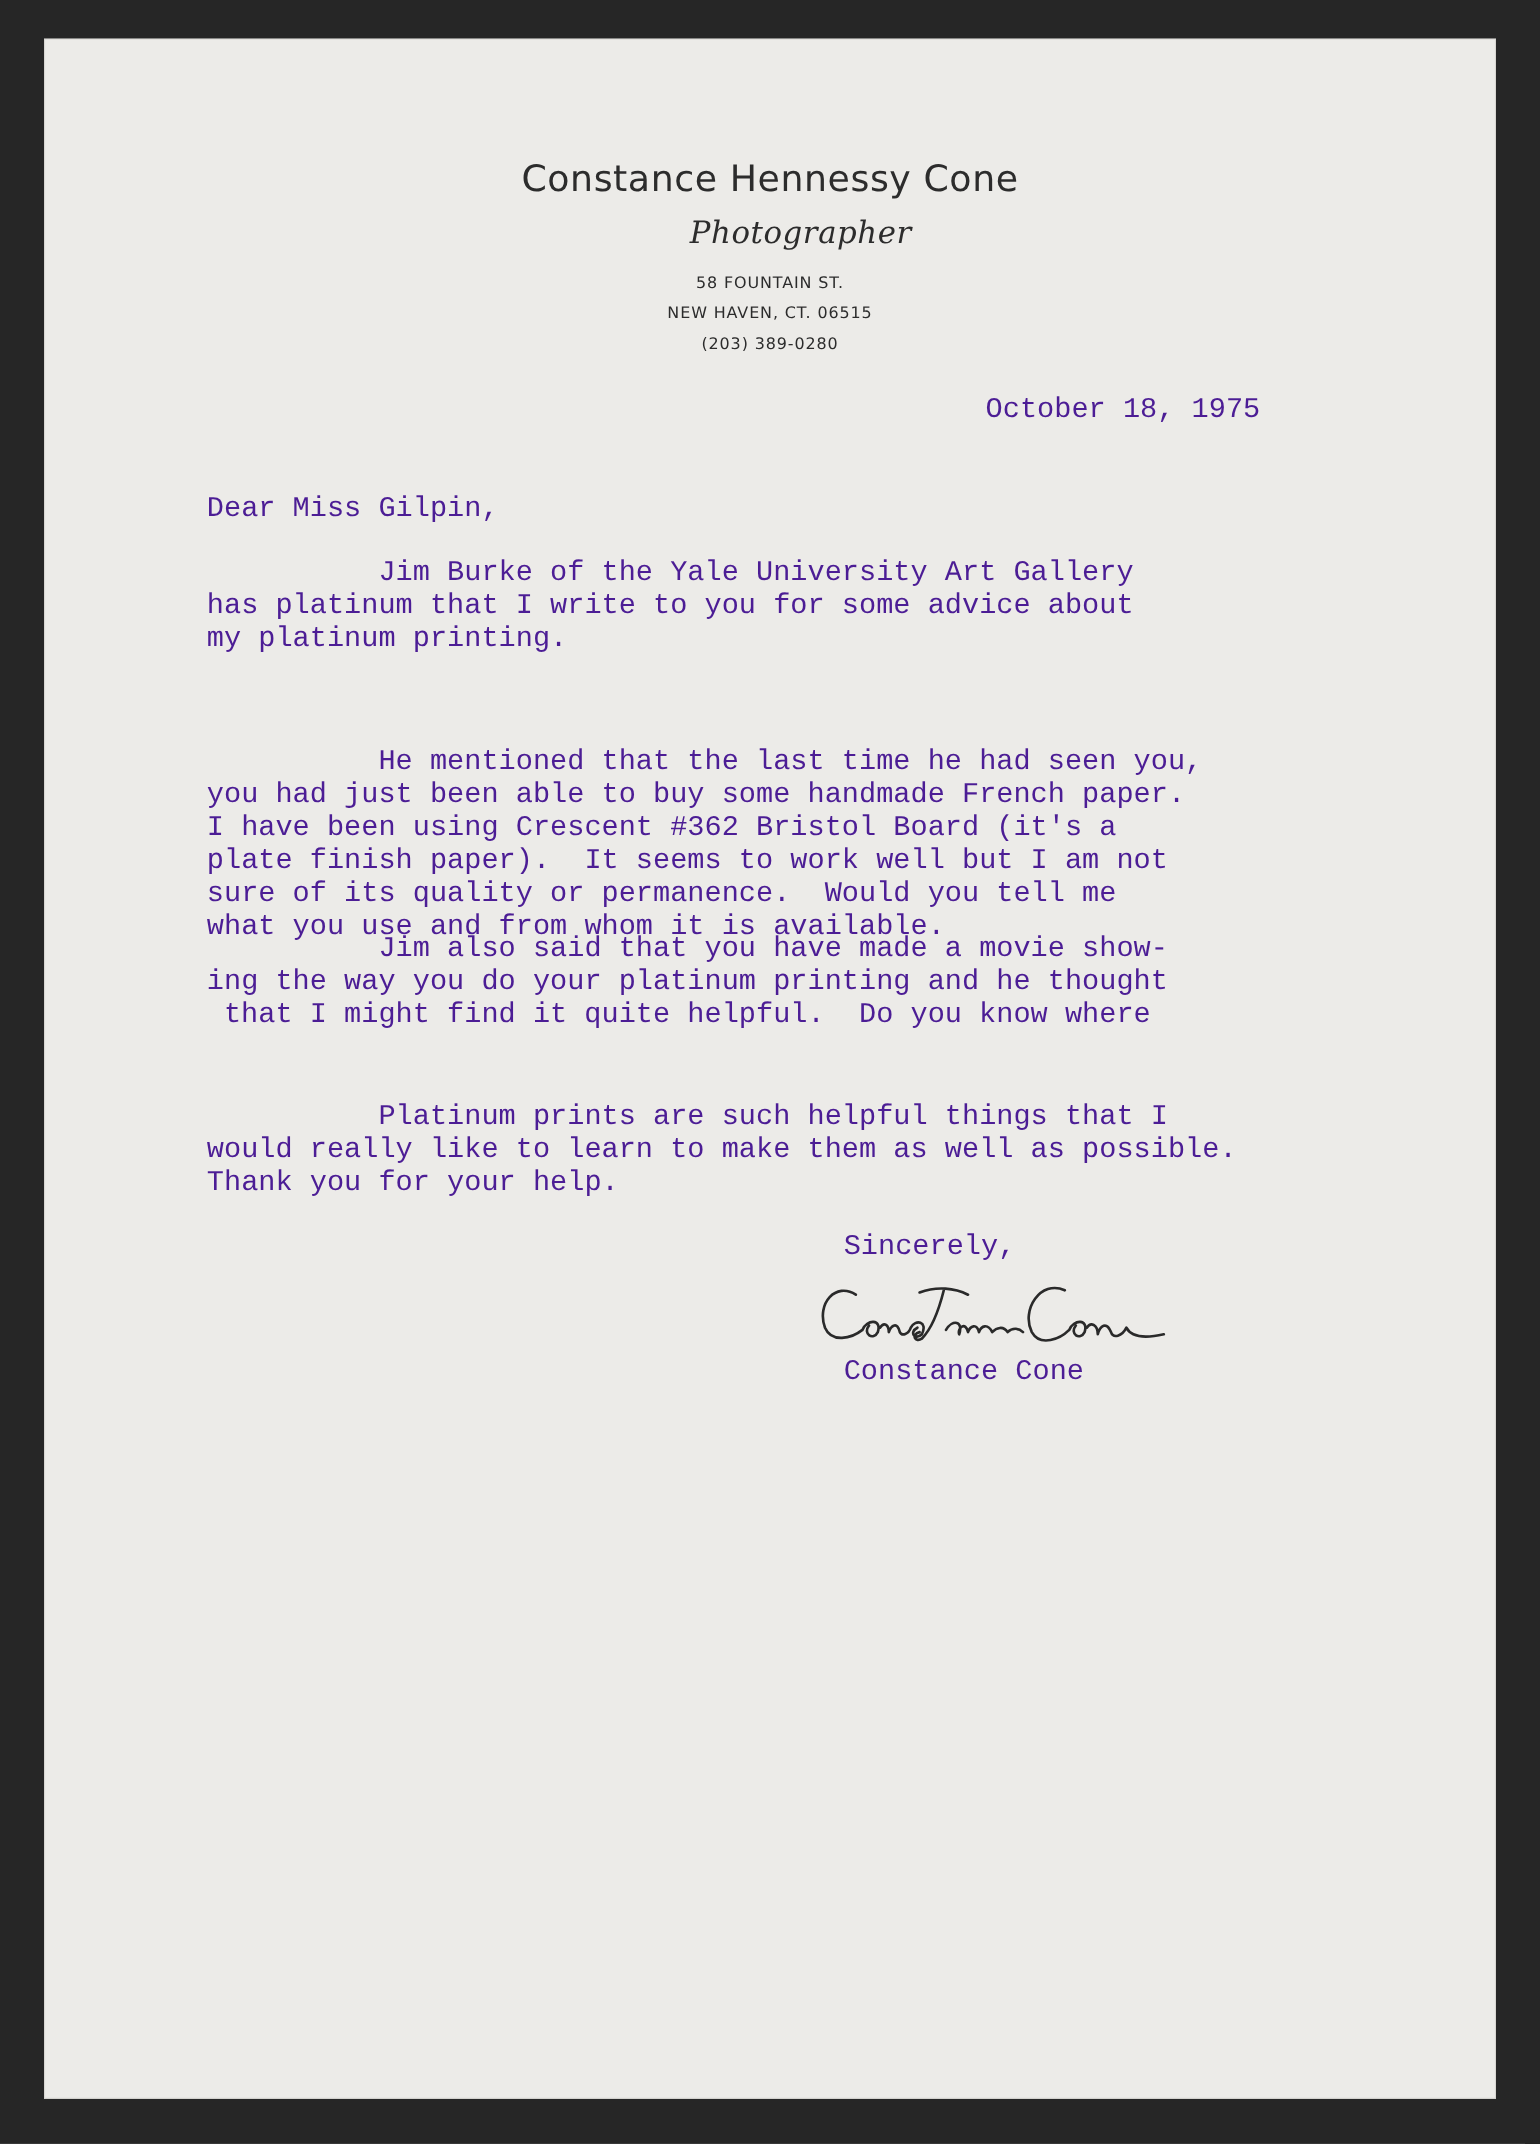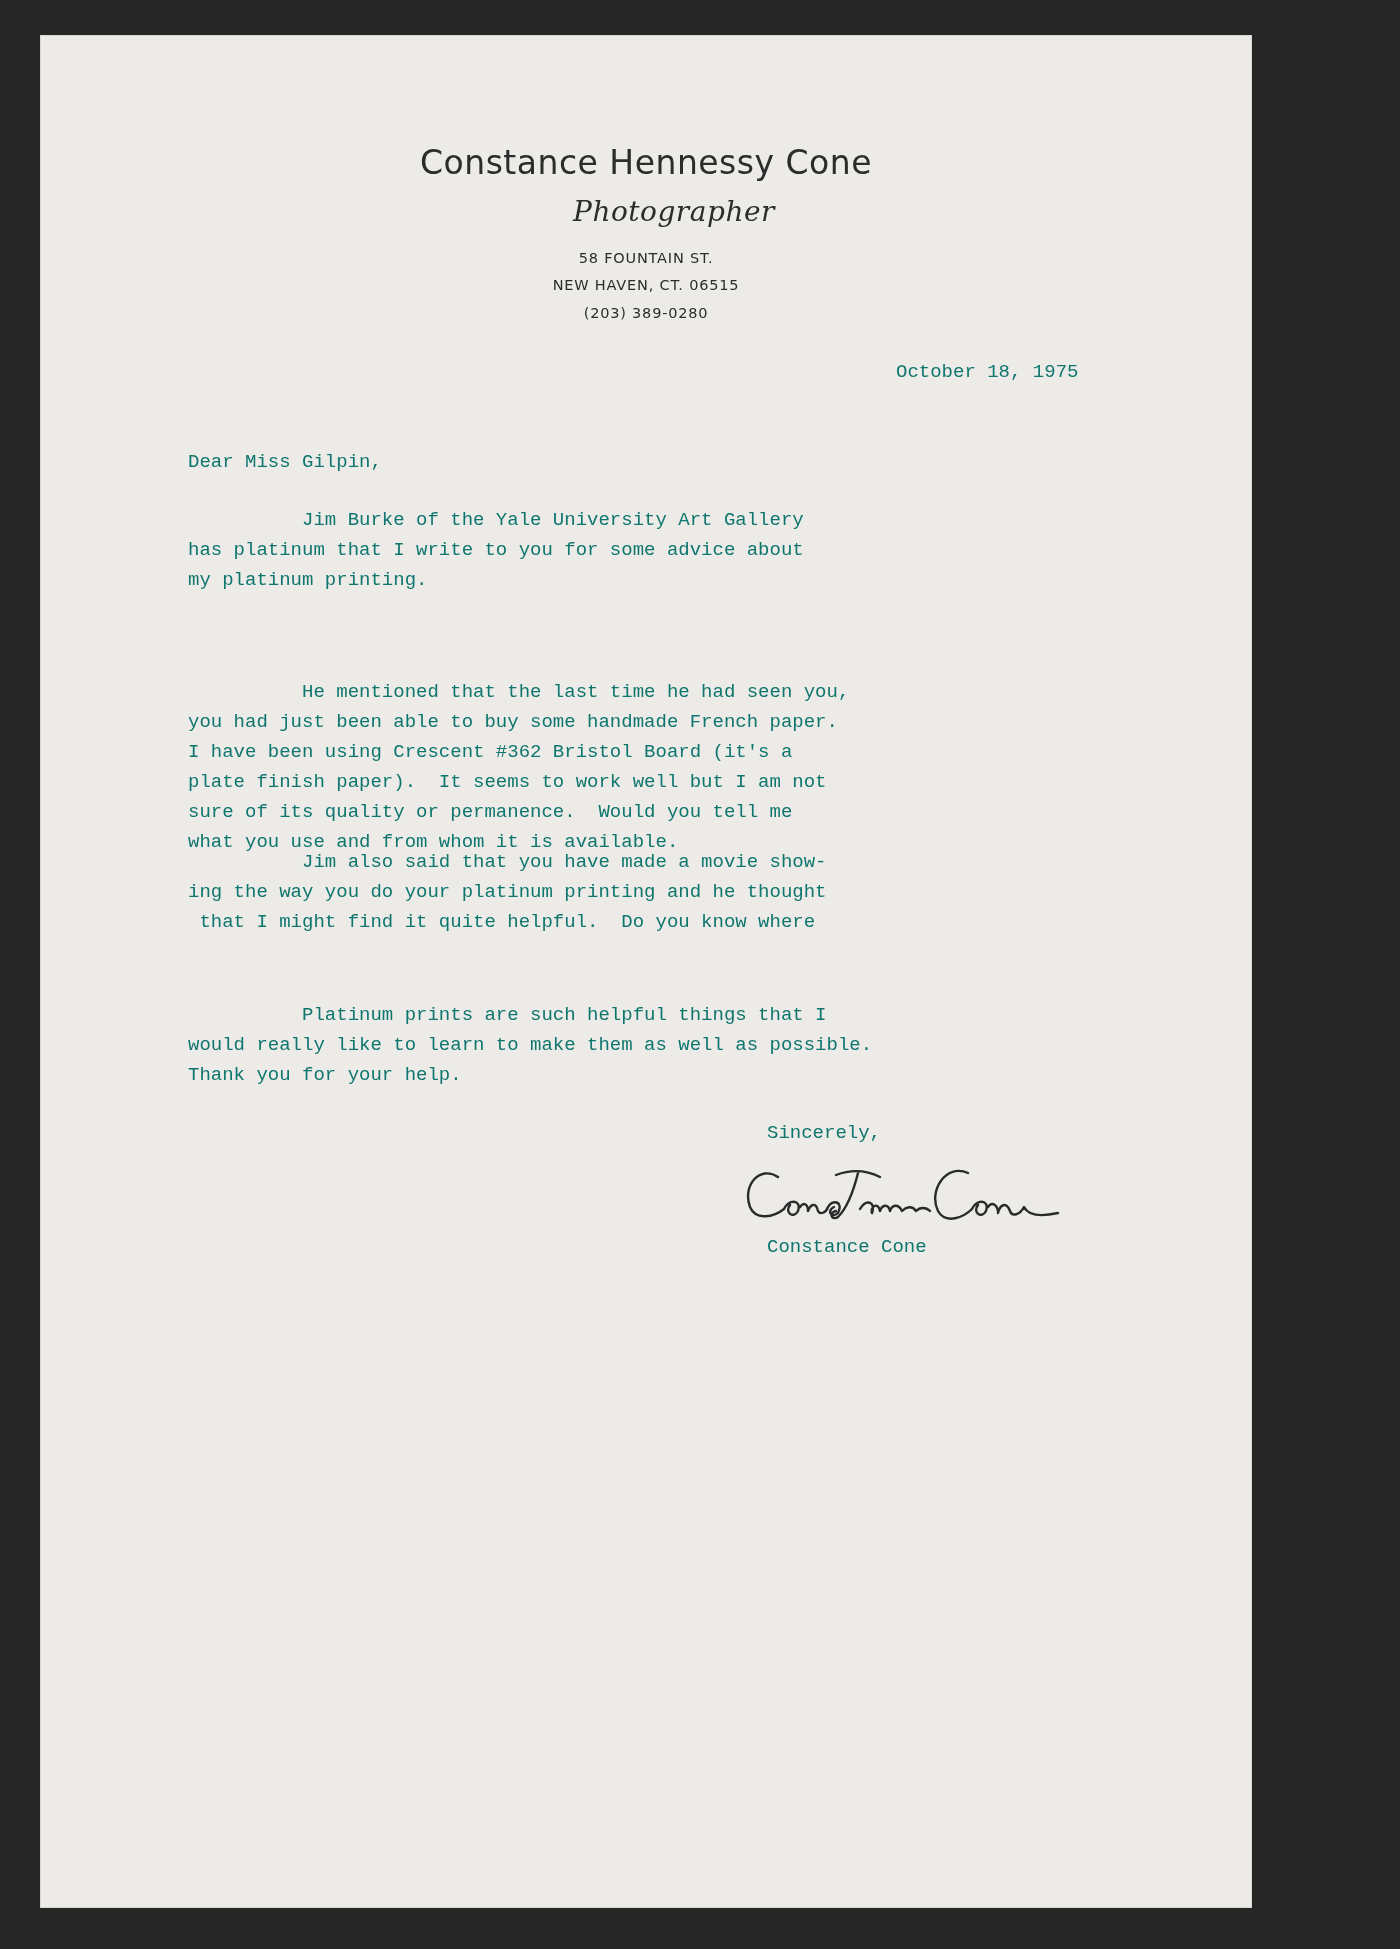--- a/index.html
+++ b/index.html
@@ -17,7 +17,7 @@
       position: absolute;
       left: 40px;
       top: 35px;
-      width: 1212px;
+      width: 1320px;
       height: 1873px;
       background: #ecebe8;
       box-shadow: 0 0 0 1px #d8d6d2 inset;

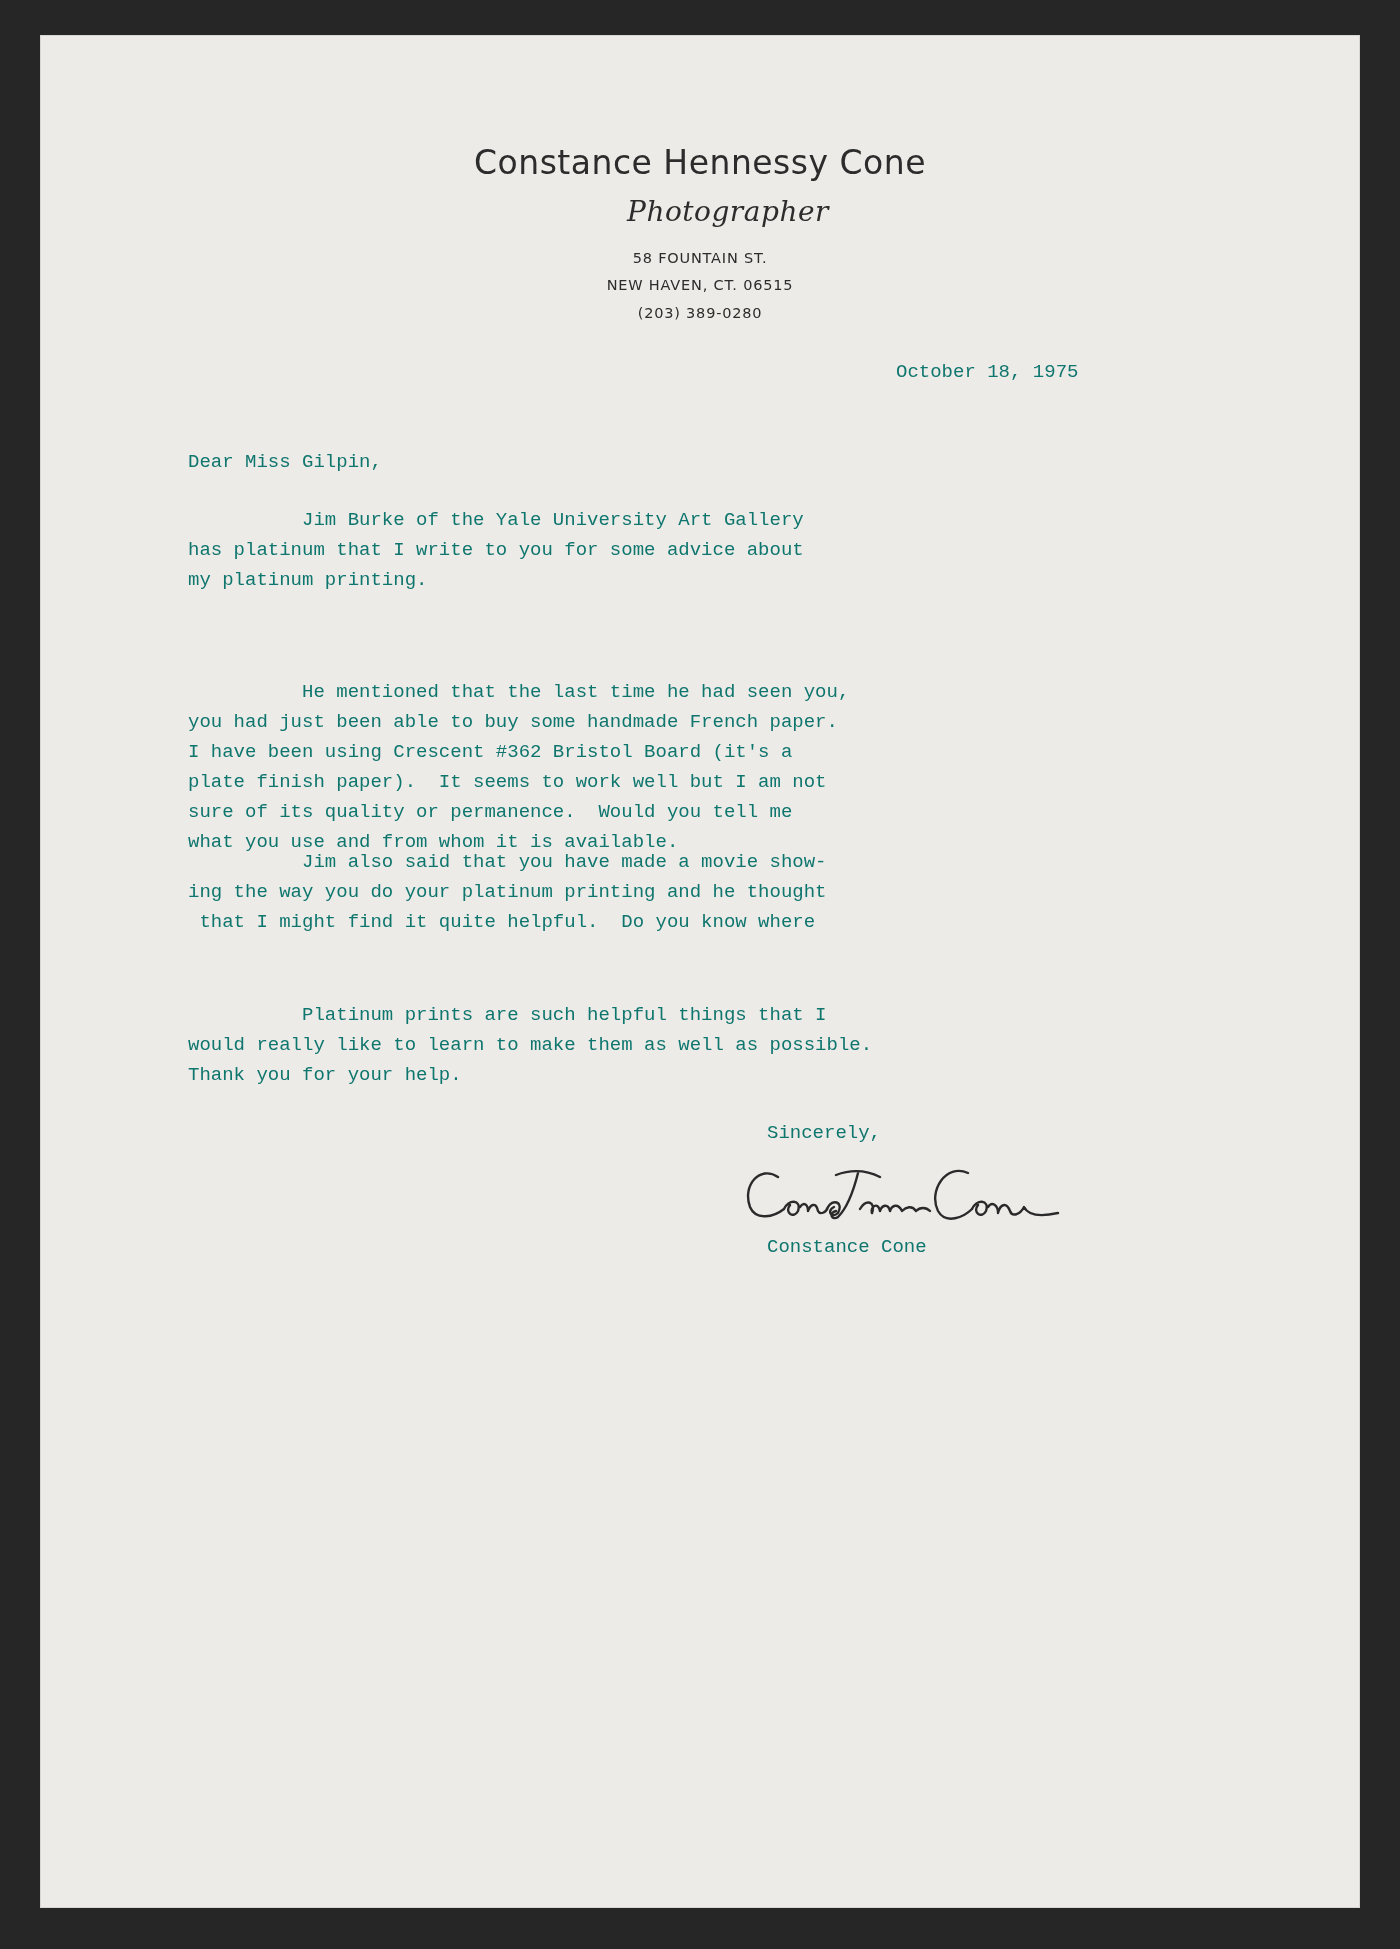--- a/index.html
+++ b/index.html
@@ -68,8 +68,8 @@
 
     .type {
       font-family: "Liberation Mono", "DejaVu Sans Mono", monospace;
-      font-size: 19px;
-      color: #0f766e;
+      font-size: 26px;
+      color: #4c1d95;
       white-space: pre;
       position: absolute;
       line-height: 30px;

